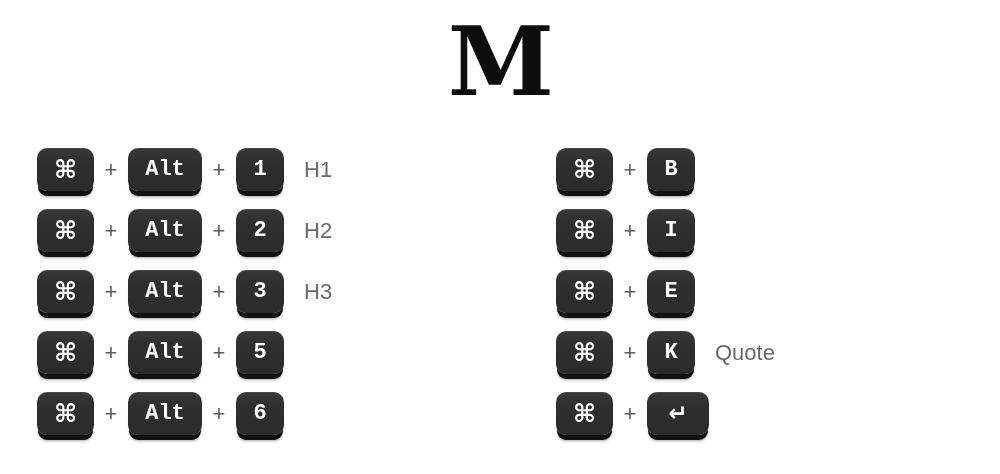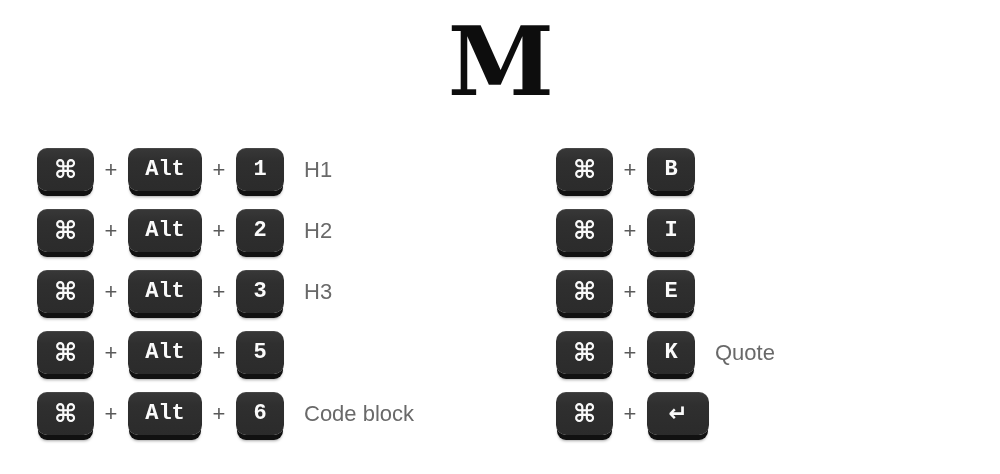--- a/index.html
+++ b/index.html
@@ -113,7 +113,6 @@
         <span class="key k-alt">Alt</span>
         <span class="plus">+</span>
         <span class="key k-sm">6</span>
-        <span class="label">Code block</span>
       </div>
     </div>
   <div class="col col-right">

